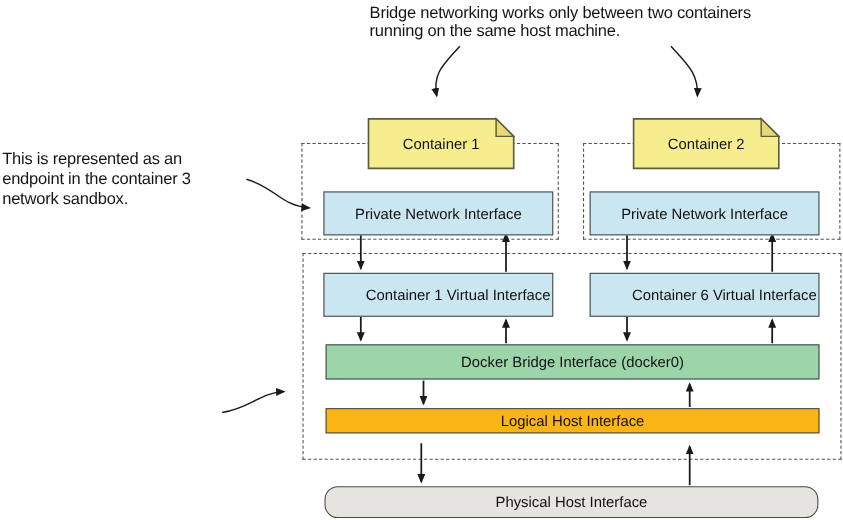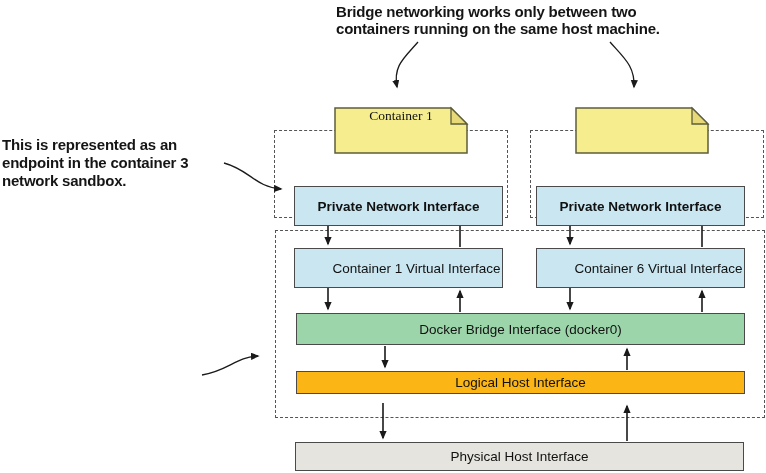--- a/index.html
+++ b/index.html
@@ -36,7 +36,7 @@
   .note-label.n2{left:576px;top:108px;}
   
   .annot{
-    position:absolute;font-weight:bold;font-size:15px;line-height:18px;color:#151515;z-index:5;
+    position:absolute;font-weight:normal;font-size:15px;line-height:18px;color:#151515;z-index:5;
     letter-spacing:-0.2px;
   }
   .annot.top{left:336px;top:3px;width:350px;line-height:17px;}

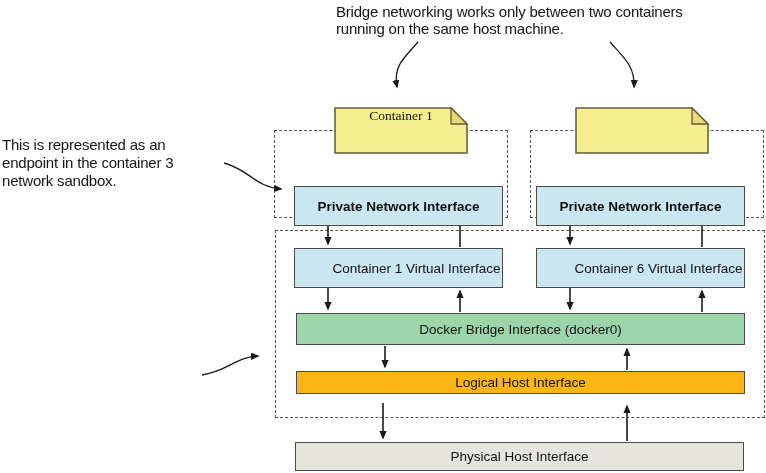--- a/index.html
+++ b/index.html
@@ -29,8 +29,8 @@
   .physical{left:295px;top:442px;width:449px;height:29px;background:var(--physical-fill,#e5e4de);}
   
   .note-label{
-    position:absolute;width:132px;height:45px;display:flex;align-items:flex-start;justify-content:center;
-    font-size:13.5px;color:#111;z-index:4;font-family:Liberation Serif, serif;
+    position:absolute;width:132px;height:45px;display:flex;align-items:center;justify-content:center;
+    font-size:13.5px;color:#111;z-index:4;
   }
   .note-label.n1{left:335px;top:108px;}
   .note-label.n2{left:576px;top:108px;}

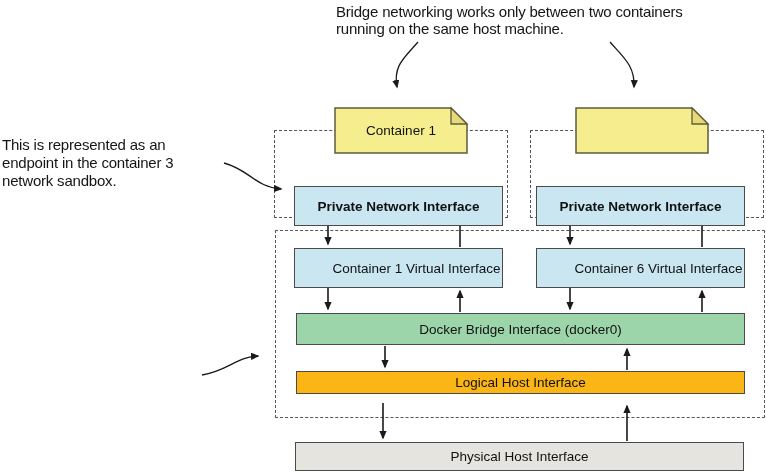--- a/index.html
+++ b/index.html
@@ -97,6 +97,9 @@
   <div class="note-label n1">
     <span>Container 1</span>
   </div>
+  <div class="note-label n2">
+    <span>Container 2</span>
+  </div>
 
   <div class="node private1">
     <span>Private Network Interface</span>

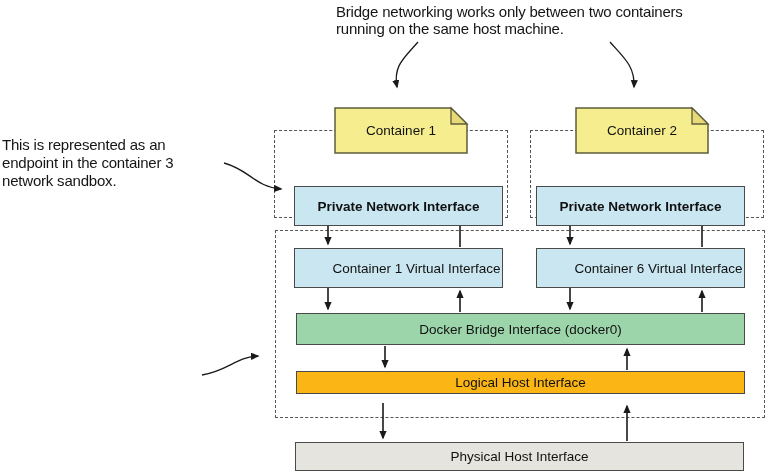--- a/index.html
+++ b/index.html
@@ -22,7 +22,7 @@
   }
   .private1,.virtual1{left:294px;width:209px;}
   .private2,.virtual2{left:536px;width:209px;}
-  .private1,.private2{top:186px;height:40px;background:var(--iface-fill,#c9e6f1);font-weight:bold;}
+  .private1,.private2{top:174px;height:40px;background:var(--iface-fill,#c9e6f1);}
   .virtual1,.virtual2{top:248px;height:40px;background:var(--iface-fill,#c9e6f1);padding-left:36px;}
   .bridge{left:296px;top:313px;width:449px;height:32px;background:var(--bridge-fill,#9dd5ab);}
   .logical{left:296px;top:371px;width:449px;height:23px;background:var(--logical-fill,#fbb515);}

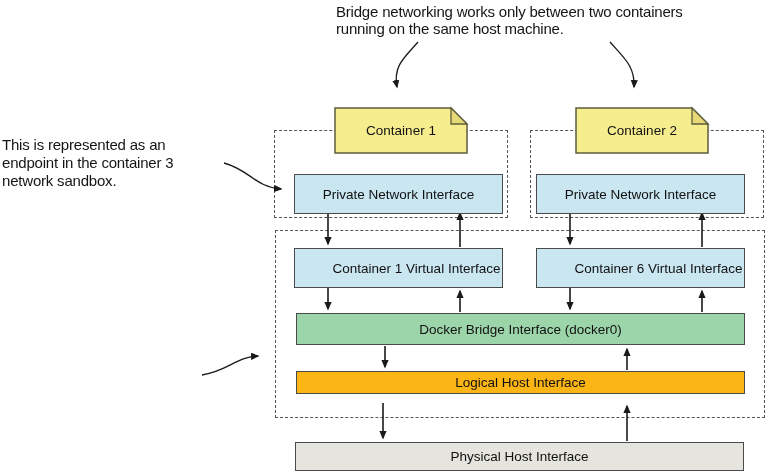--- a/index.html
+++ b/index.html
@@ -26,7 +26,7 @@
   .virtual1,.virtual2{top:248px;height:40px;background:var(--iface-fill,#c9e6f1);padding-left:36px;}
   .bridge{left:296px;top:313px;width:449px;height:32px;background:var(--bridge-fill,#9dd5ab);}
   .logical{left:296px;top:371px;width:449px;height:23px;background:var(--logical-fill,#fbb515);}
-  .physical{left:295px;top:442px;width:449px;height:29px;background:var(--physical-fill,#e5e4de);}
+  .physical{left:295px;top:442px;width:449px;height:29px;background:var(--physical-fill,#e5e4de);border-radius:12px;}
   
   .note-label{
     position:absolute;width:132px;height:45px;display:flex;align-items:center;justify-content:center;

